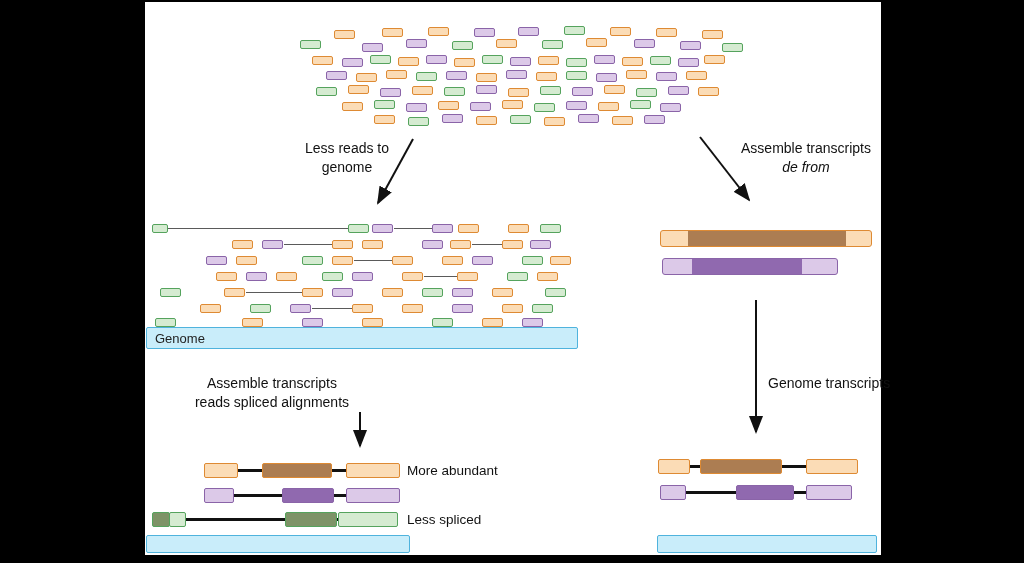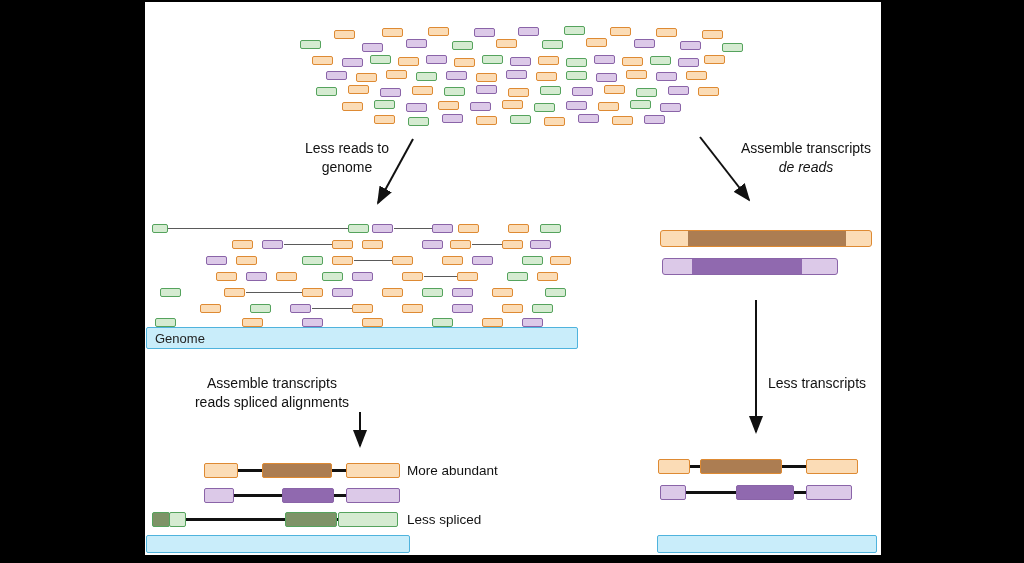--- a/index.html
+++ b/index.html
@@ -51,7 +51,7 @@
 
   <div class="dia-label" style="left:726px;top:139px;width:160px;">
     <div>Assemble transcripts</div>
-    <div class="italic">de reads</div>
+    <div class="italic">de from</div>
   </div>
 
   <div class="dia-label" style="left:162px;top:374px;width:220px;">

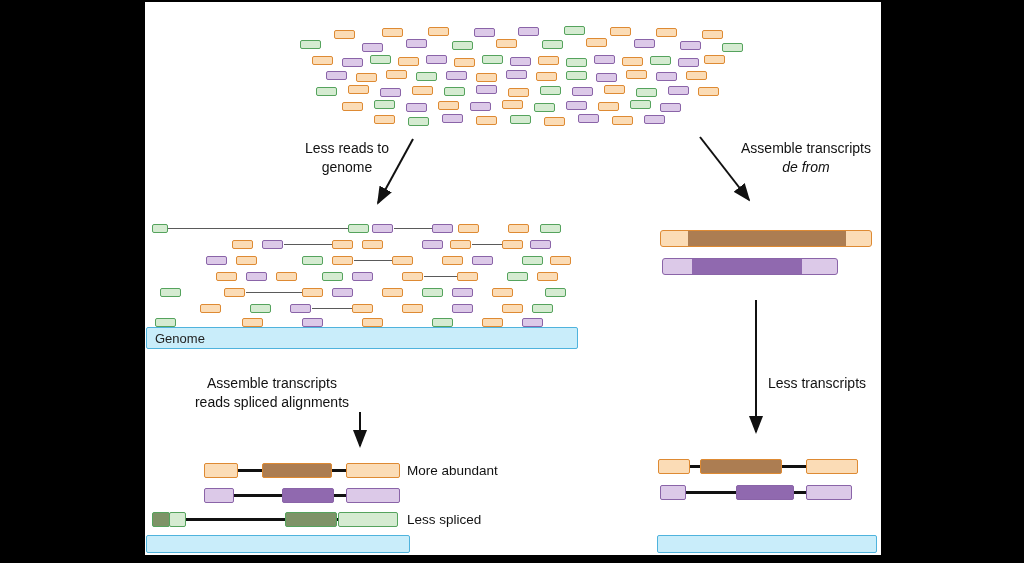--- a/index.html
+++ b/index.html
@@ -60,7 +60,7 @@
   </div>
 
   <div class="dia-label" style="left:768px;top:374px;width:130px;text-align:left;">
-    <div>Less transcripts</div>
+    <div>Genome transcripts</div>
   </div>
 
   <svg id="overlay" width="1024" height="563">

